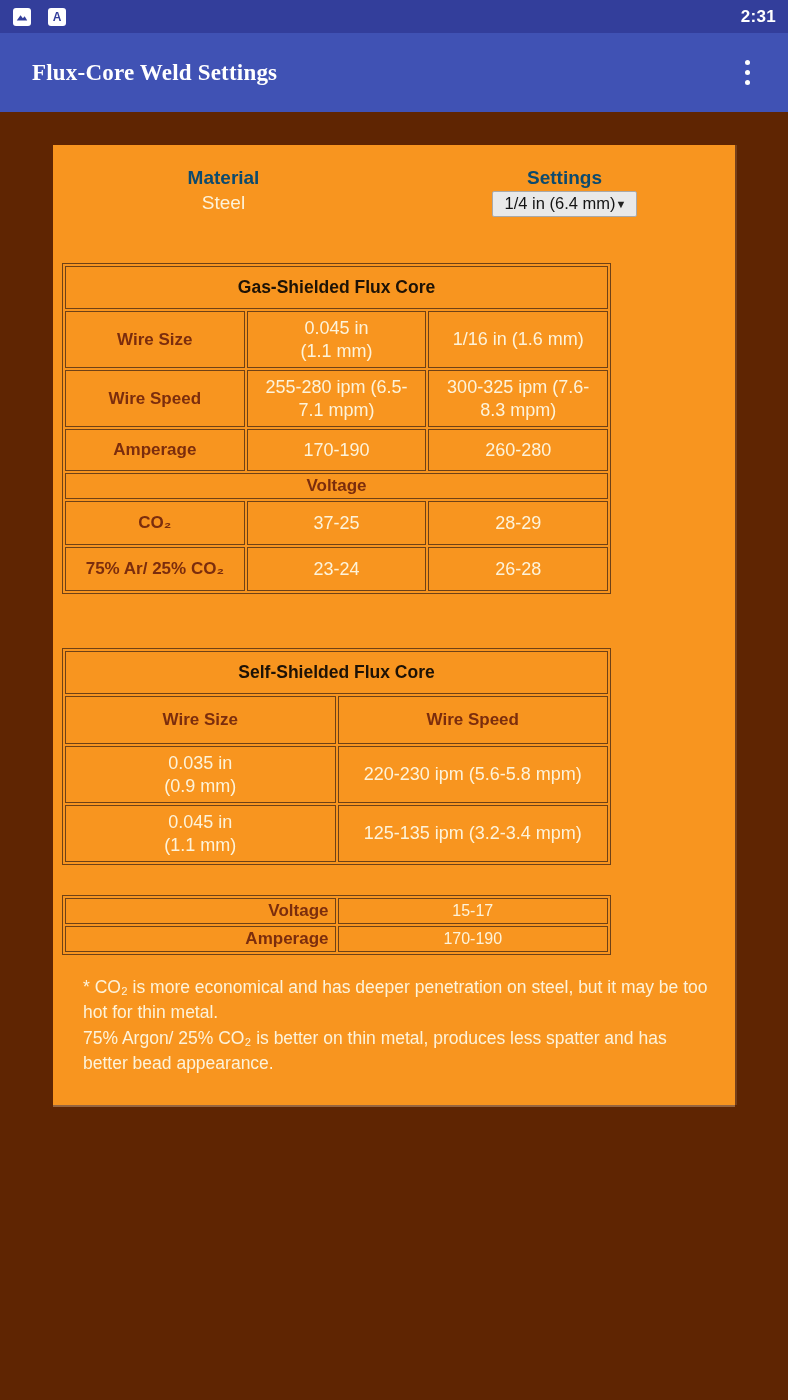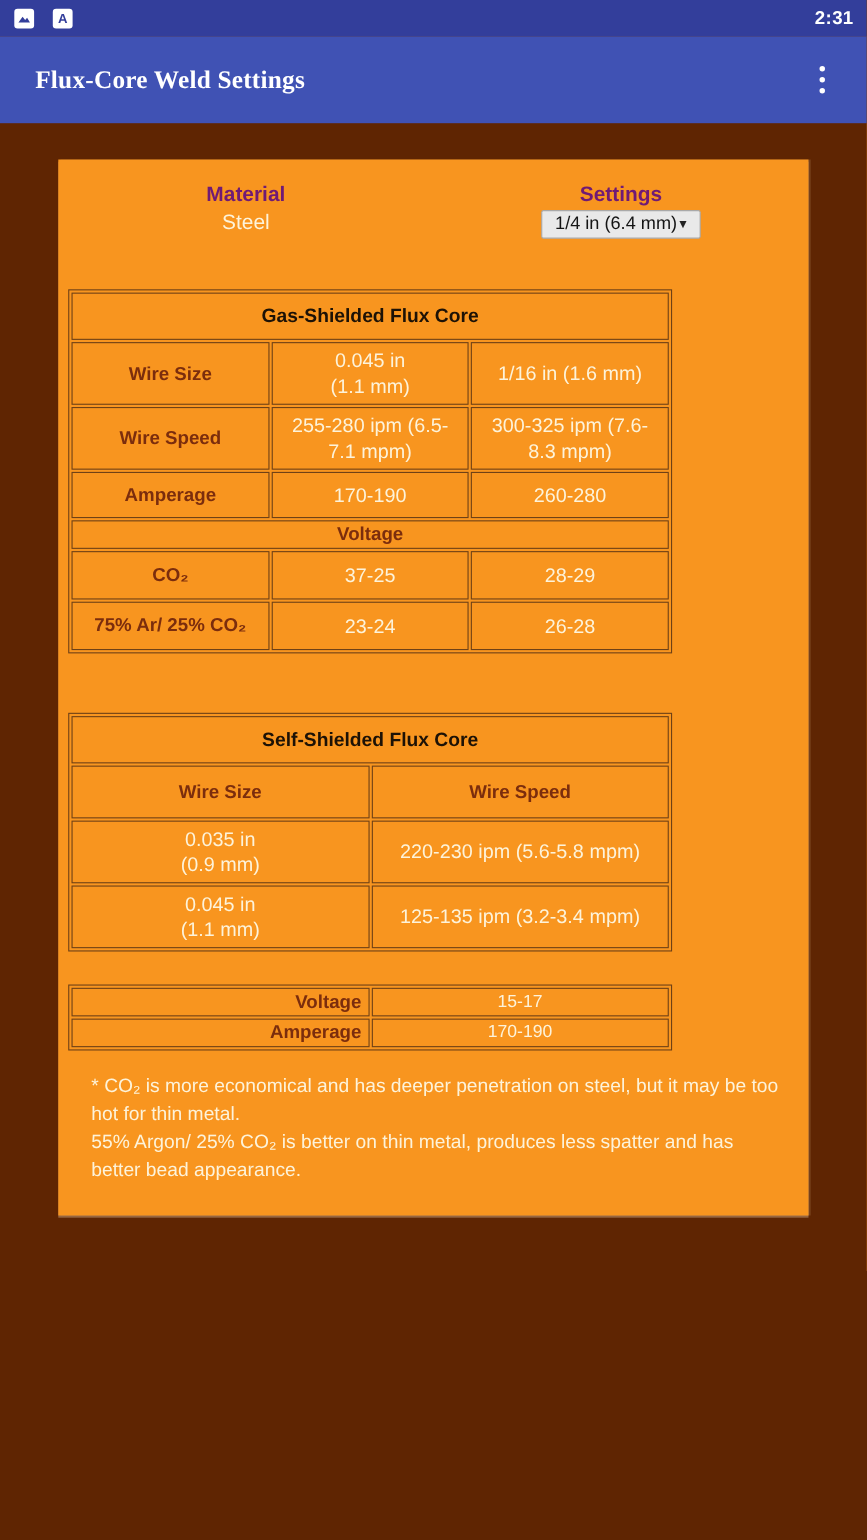--- a/index.html
+++ b/index.html
@@ -76,7 +76,7 @@
 
   .card-header { display: flex; text-align: center; padding: 4px 0 2px; }
   .card-header .col { width: 50%; }
-  .hdr-label { color: #701a75; font-weight: 700; font-size: 19px; line-height: 25px; }
+  .hdr-label { color: #0c4a6e; font-weight: 700; font-size: 19px; line-height: 25px; }
   .hdr-value { color: #FDF3DA; font-size: 19px; line-height: 26px; }
 
   .select {

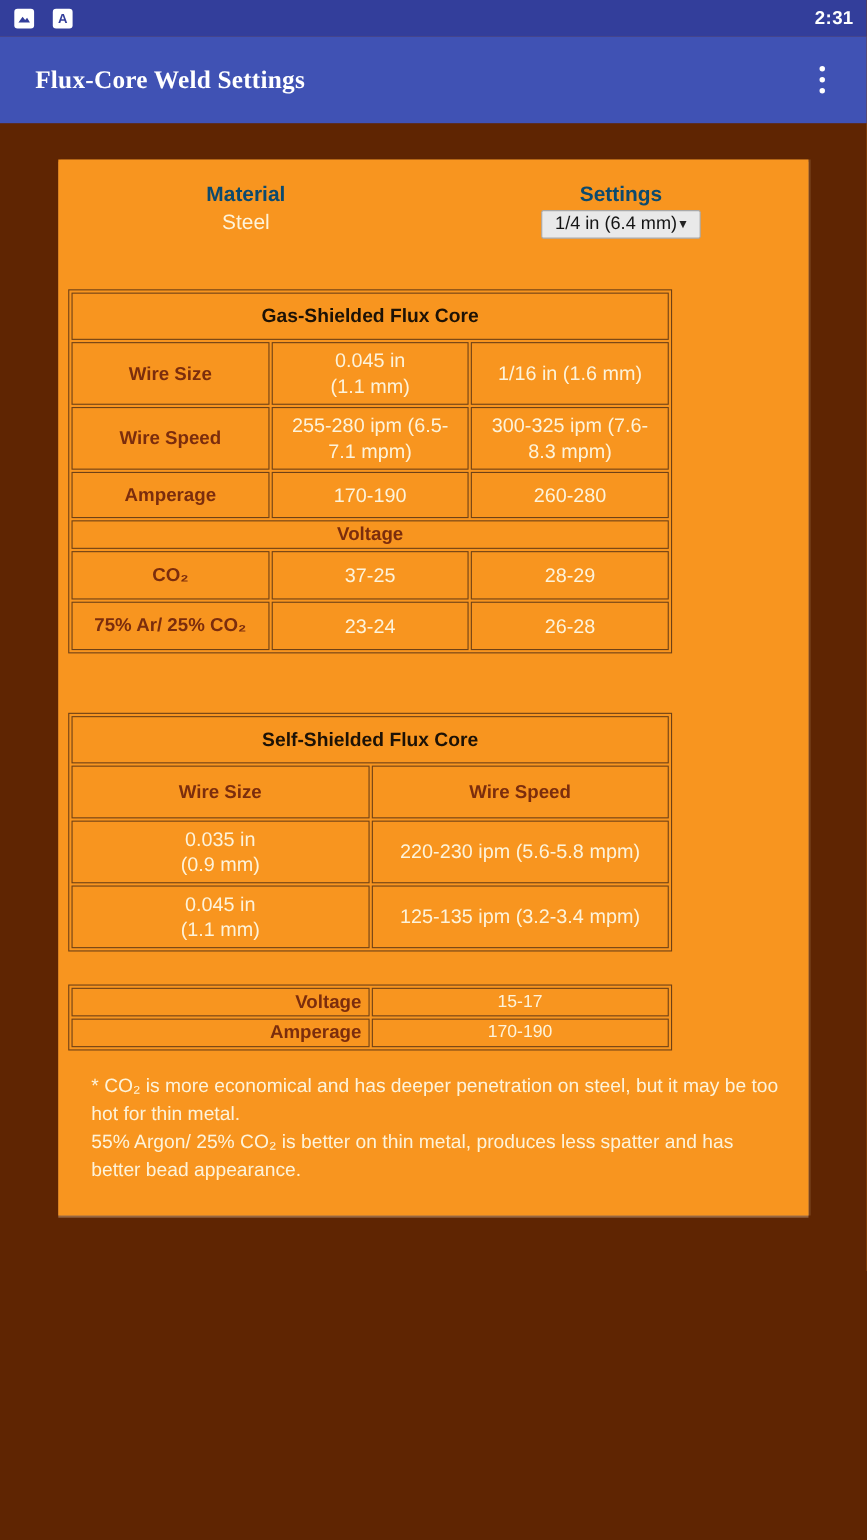--- a/index.html
+++ b/index.html
@@ -277,7 +277,7 @@
   </table>
 
   <div class="footnote">* CO₂ is more economical and has deeper penetration on steel, but it may be too hot for thin metal.
-55% Argon/ 25% CO₂ is better on thin metal, produces less spatter and has better bead appearance.</div>
+75% Argon/ 25% CO₂ is better on thin metal, produces less spatter and has better bead appearance.</div>
 
 </div>
 

